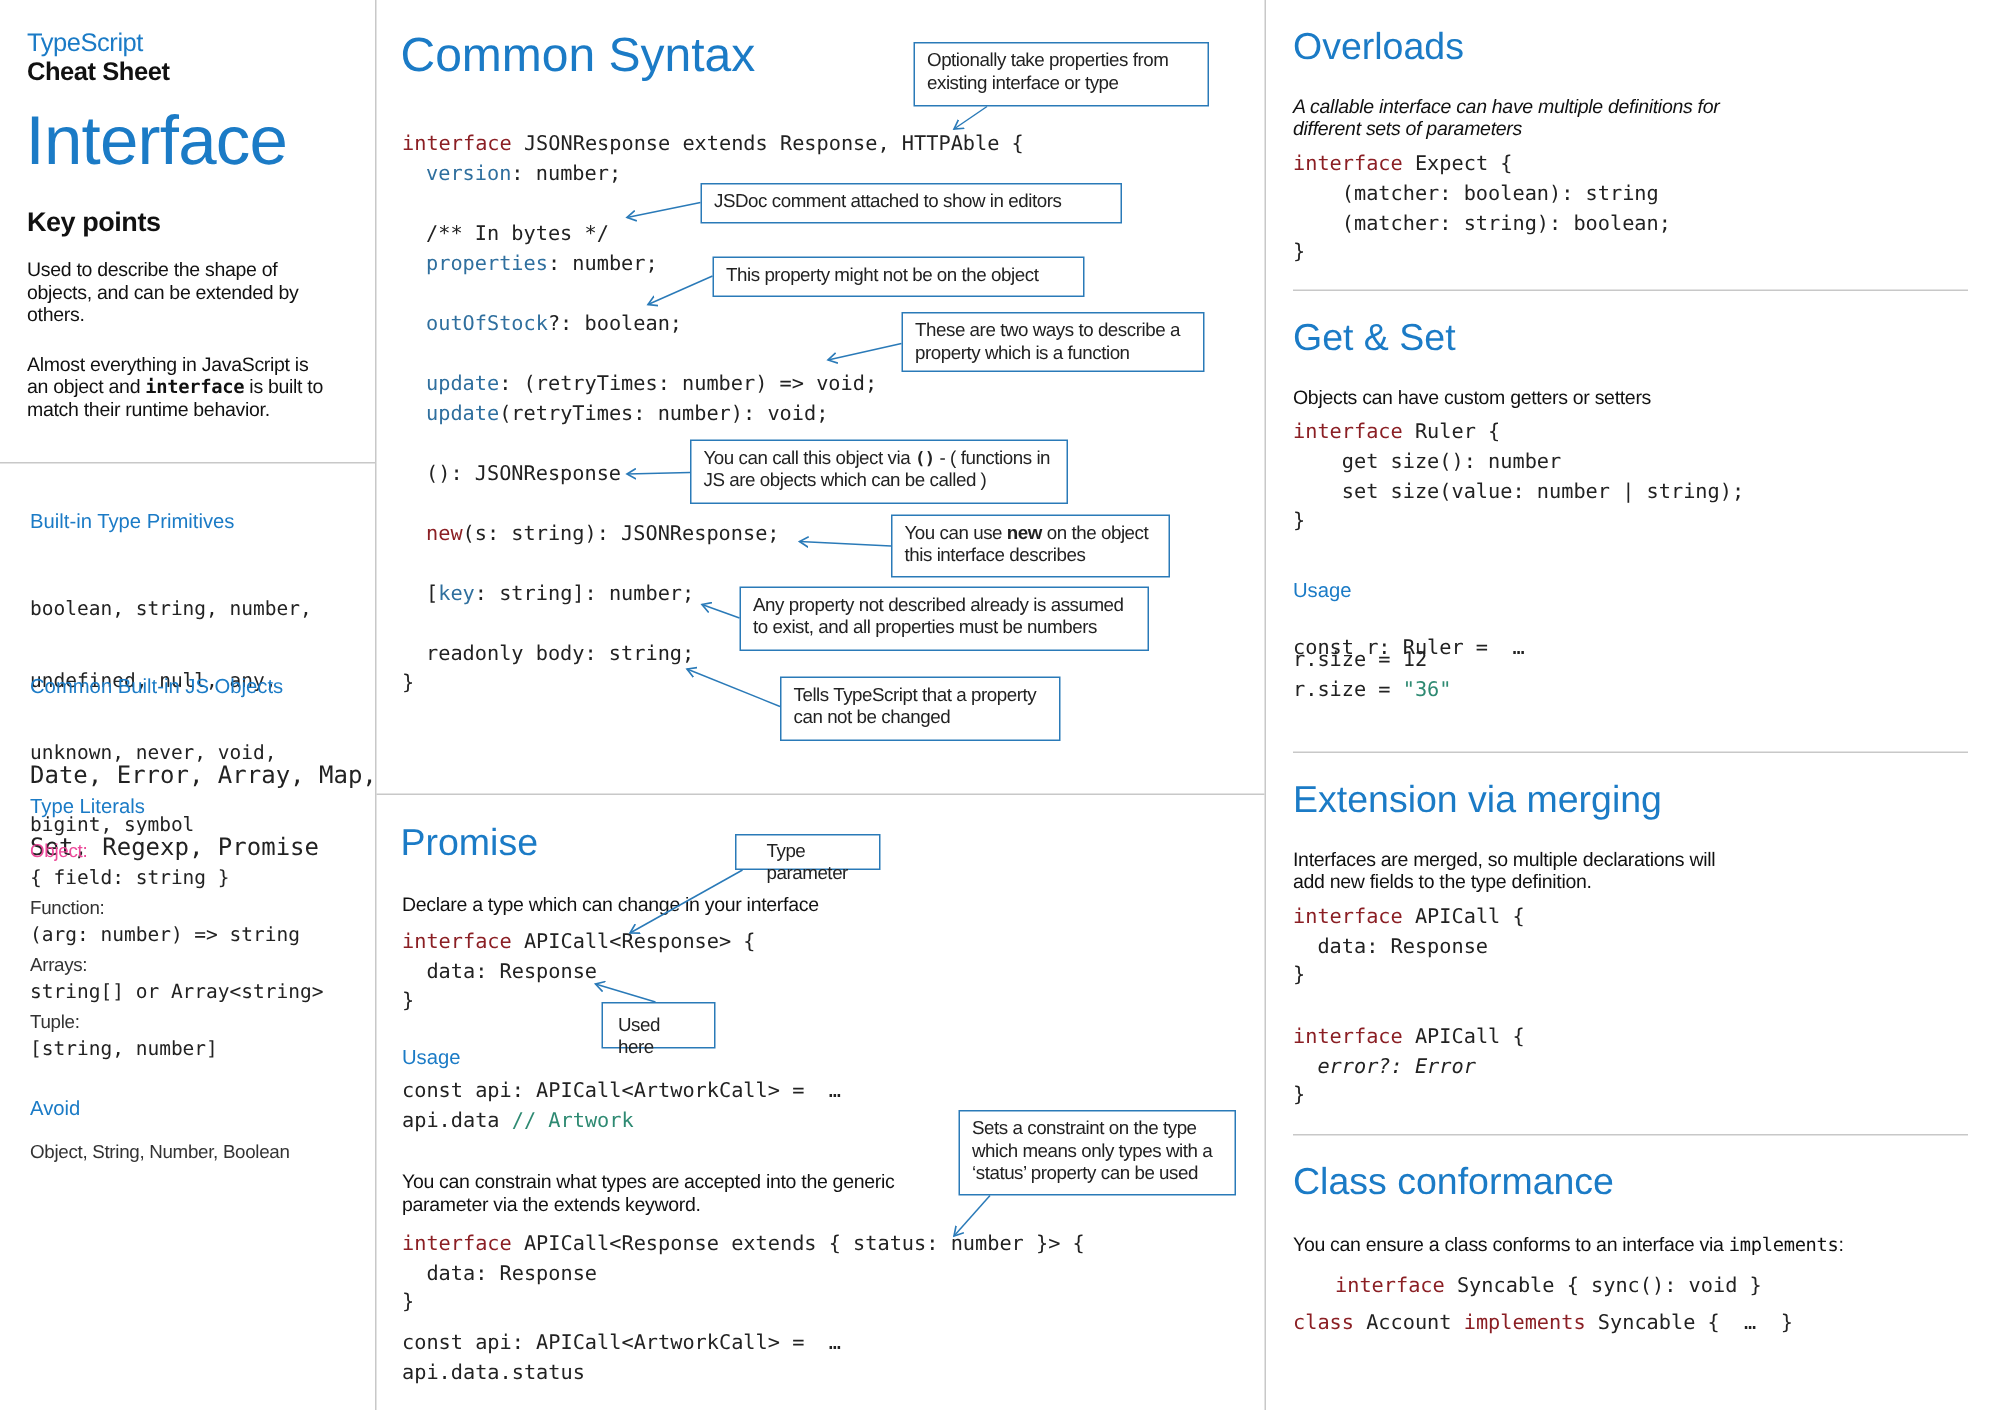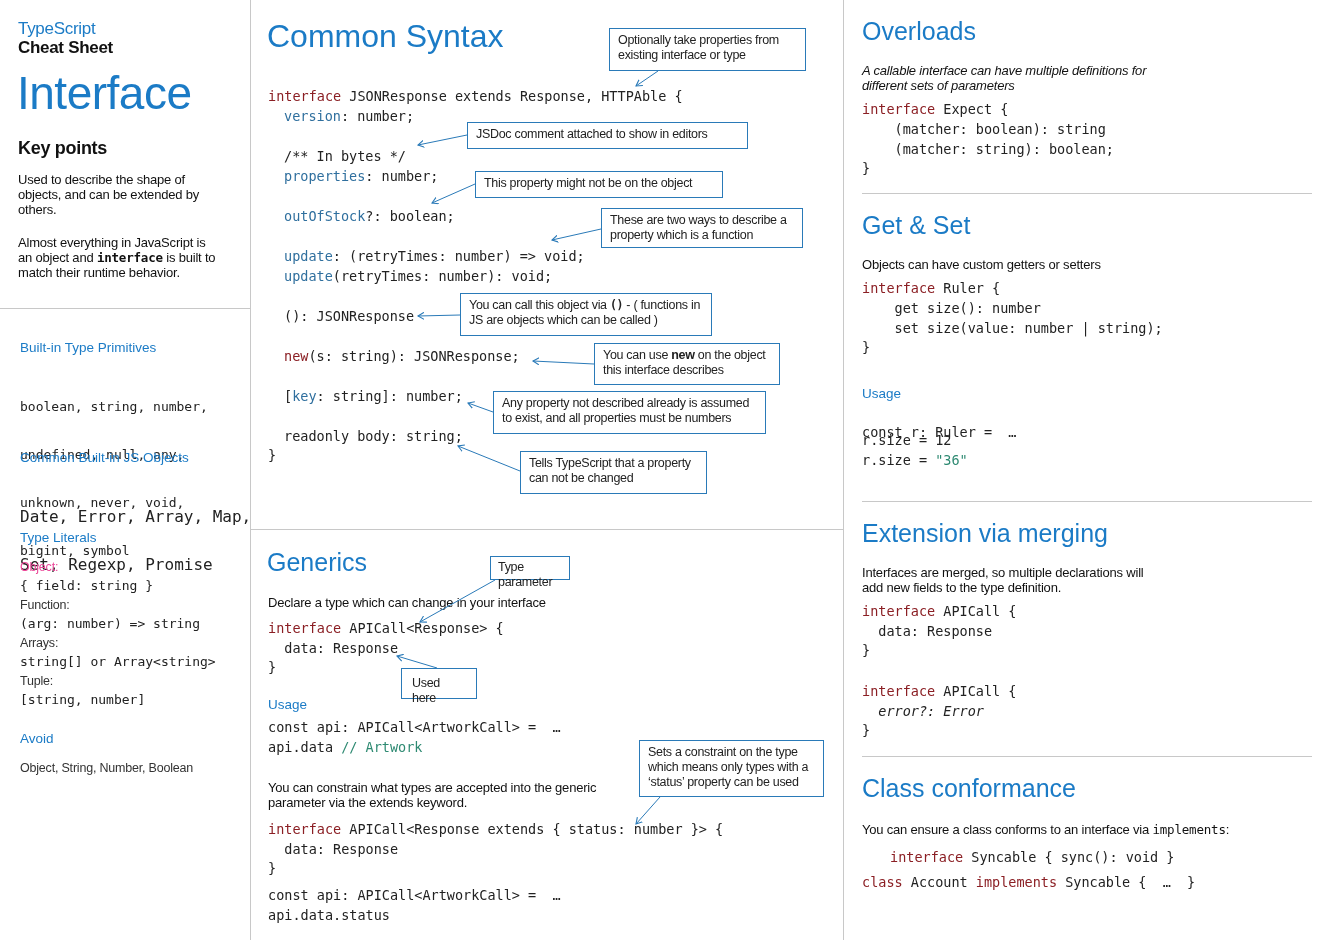--- a/index.html
+++ b/index.html
@@ -102,7 +102,7 @@
 </div>
 
 <div>
-  <h2 class="h-sec" style="left:267px;top:548px;font-size:25px;">Generics</h2>
+  <h2 class="h-sec" style="left:267px;top:548px;font-size:25px;">Promise</h2>
   <div class="callout" style="left:490px;top:556px;width:80px;height:24px;padding:3px 7px;">Type parameter</div>
   <div class="txt" style="left:268px;top:595px;">Declare a type which can change in your interface</div>
   <div class="code" style="left:268px;top:620px;"><span class="kw">interface</span><span> APICall&lt;Response&gt; {</span></div>

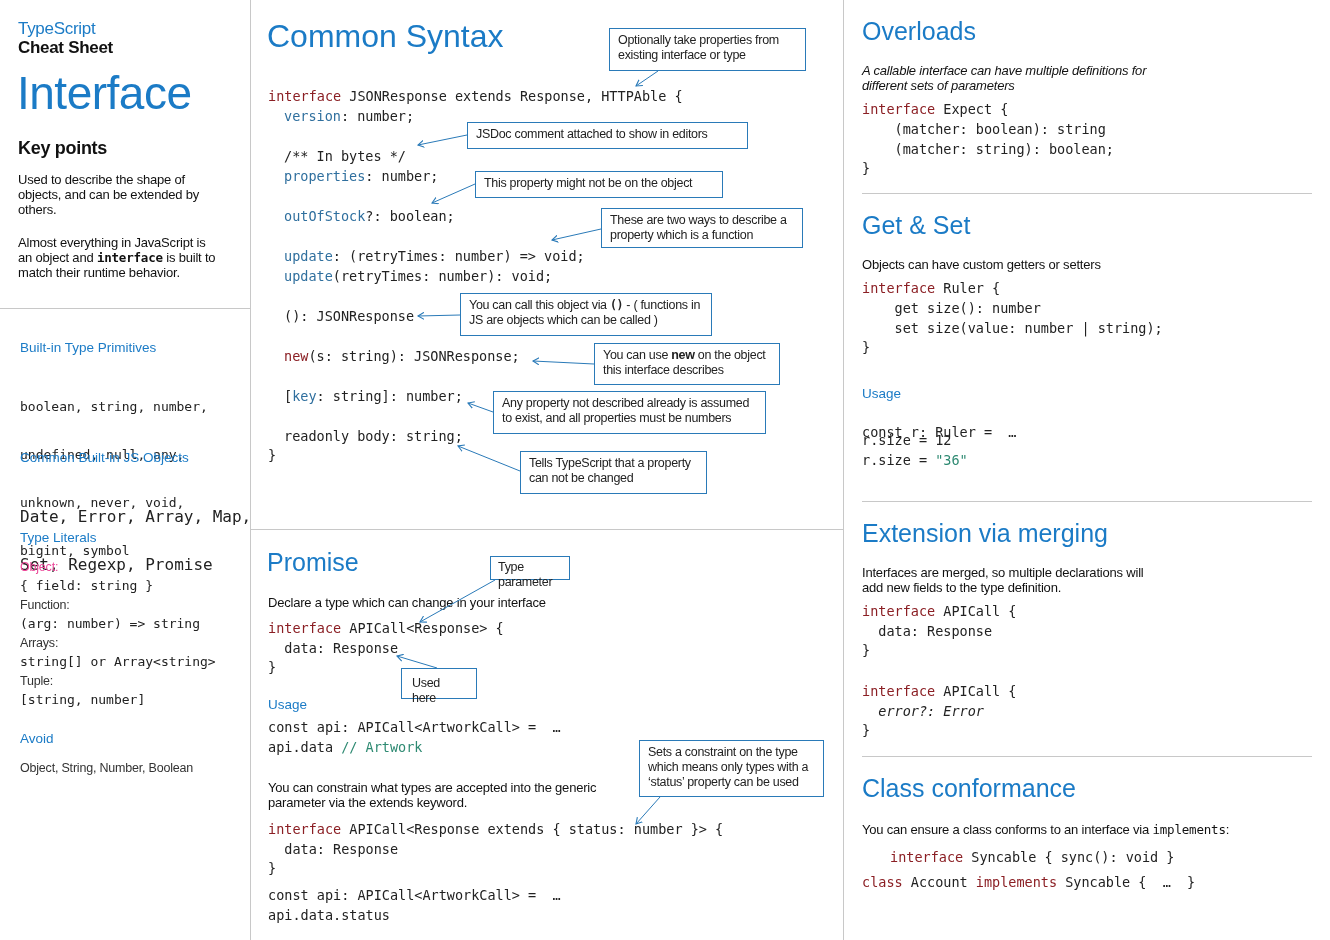--- a/index.html
+++ b/index.html
@@ -103,7 +103,7 @@
 
 <div>
   <h2 class="h-sec" style="left:267px;top:548px;font-size:25px;">Promise</h2>
-  <div class="callout" style="left:490px;top:556px;width:80px;height:24px;padding:3px 7px;">Type parameter</div>
+  <div class="callout" style="left:490px;top:556px;width:97px;height:24px;padding:3px 20px;">Type parameter</div>
   <div class="txt" style="left:268px;top:595px;">Declare a type which can change in your interface</div>
   <div class="code" style="left:268px;top:620px;"><span class="kw">interface</span><span> APICall&lt;Response&gt; {</span></div>
   <div class="code" style="left:268px;top:640px;">  data: Response</div>

